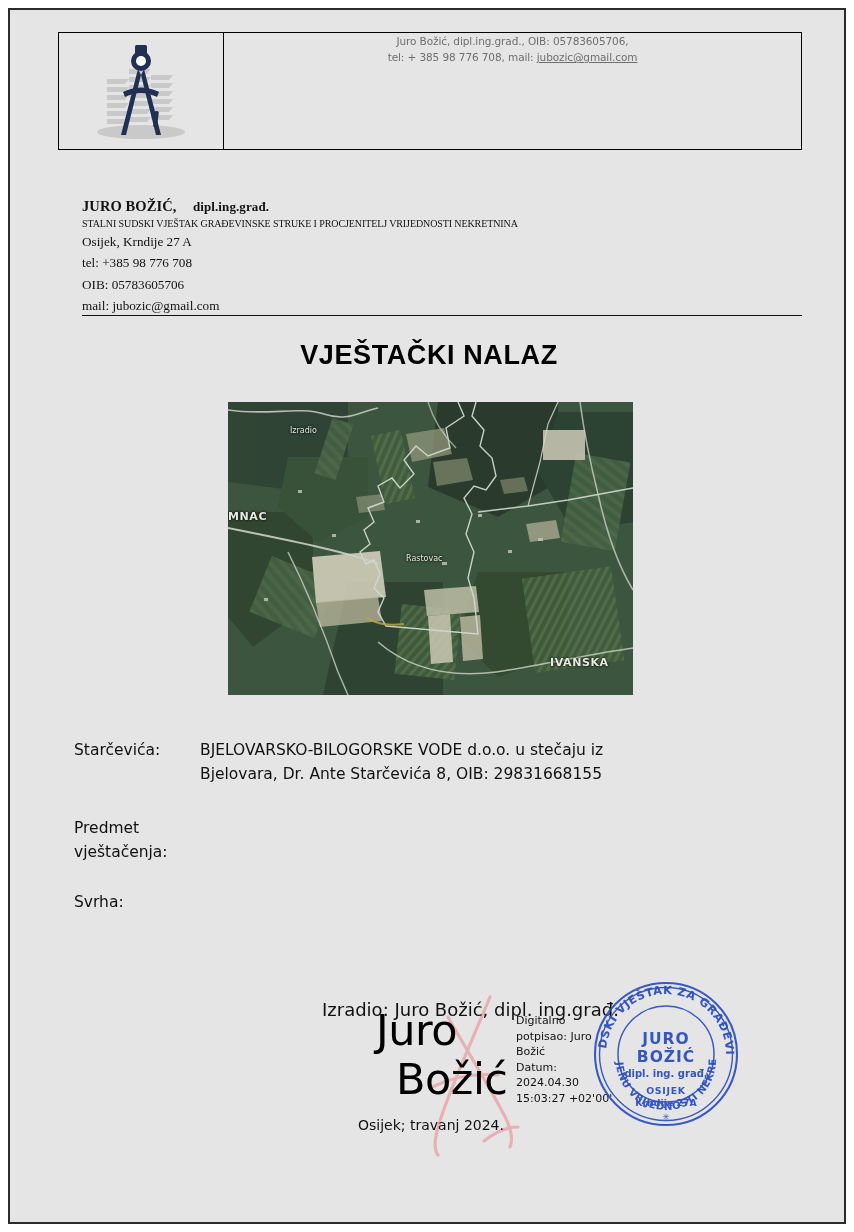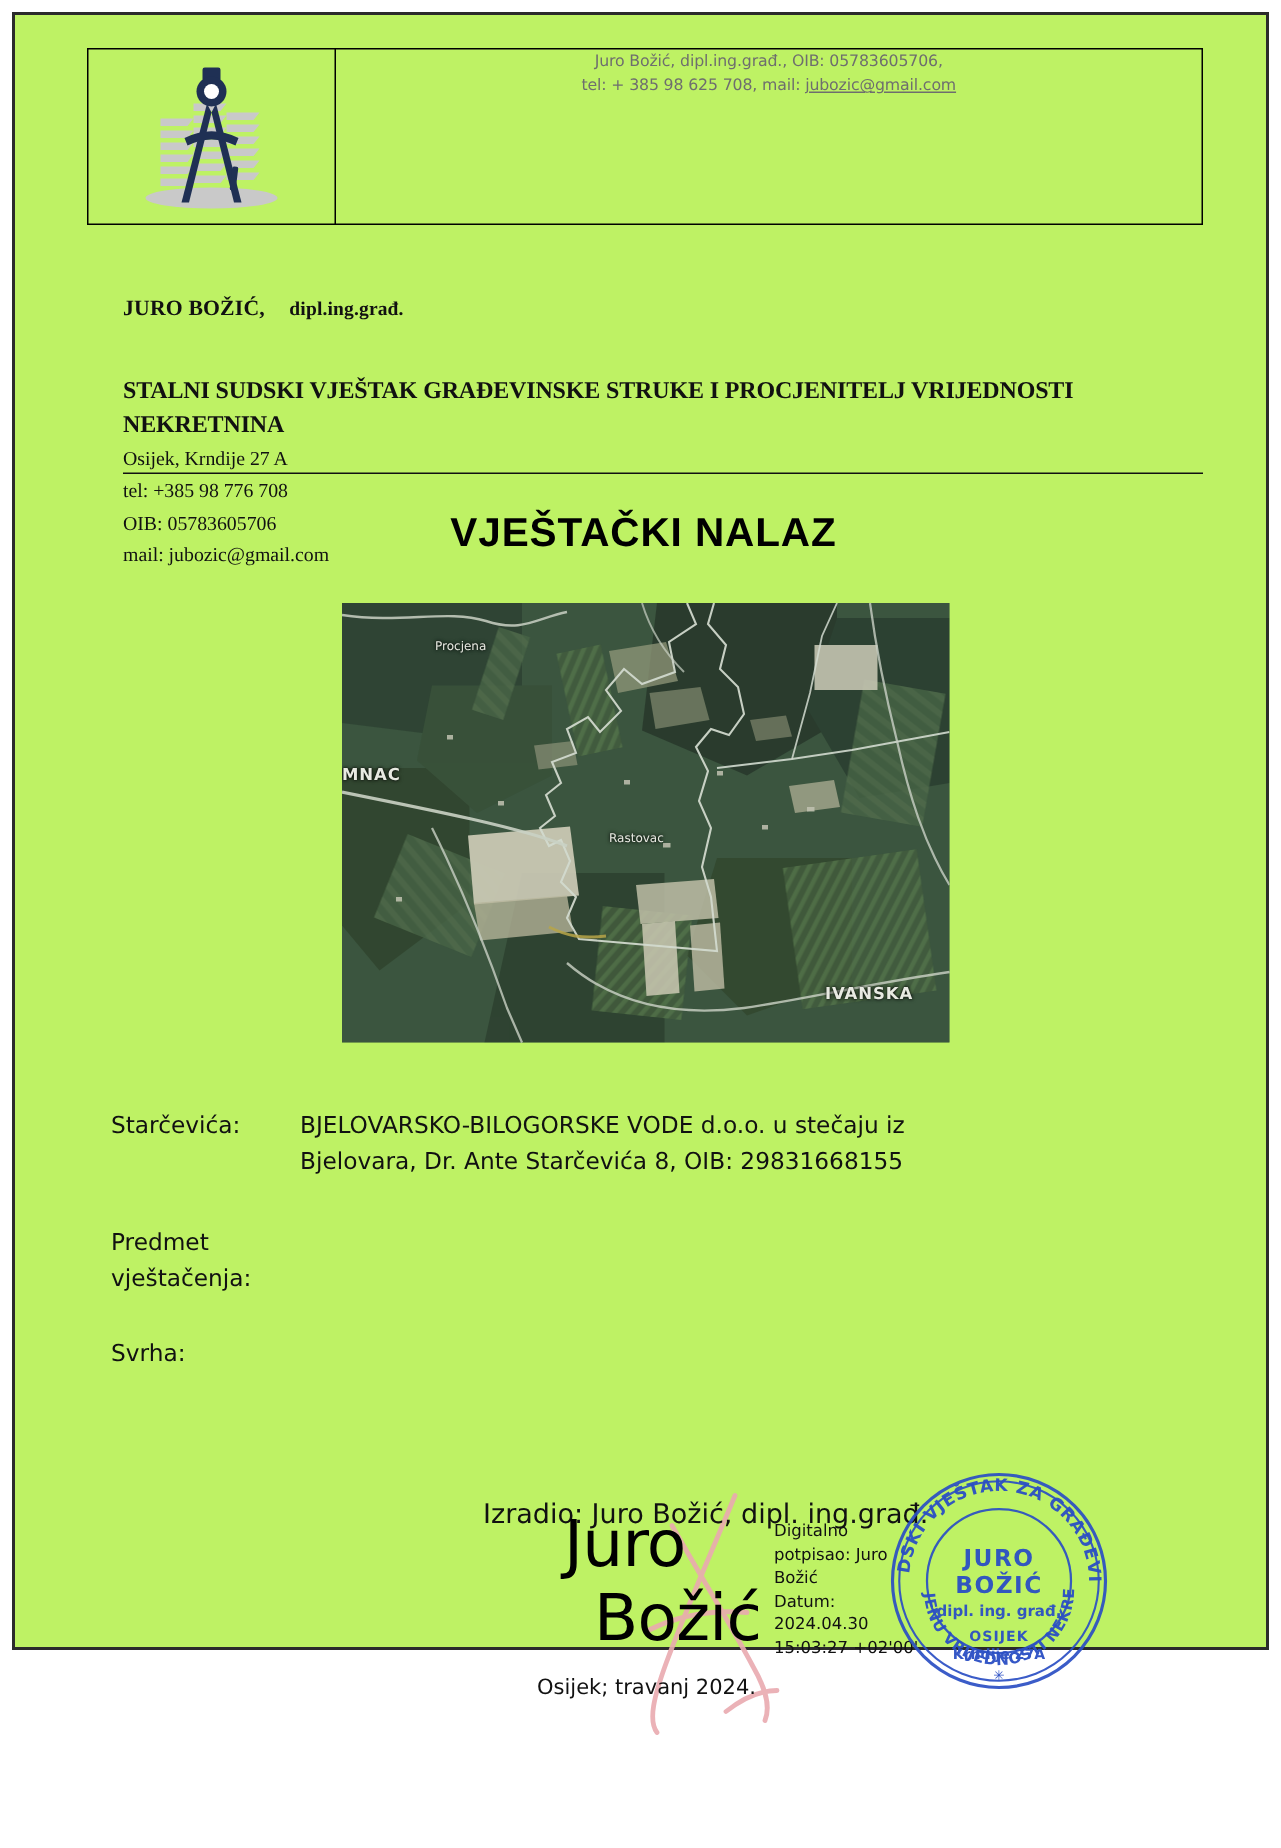--- a/index.html
+++ b/index.html
@@ -15,9 +15,9 @@
   .page {
     position: absolute;
     left: 8px; top: 8px;
-    width: 838px; height: 1092px;
+    width: 838px; height: 1216px;
     border: 2px solid #2b2b2b;
-    background: #bef264;
+    background: #e5e5e5;
   }
   .page-inner {
     position: absolute;

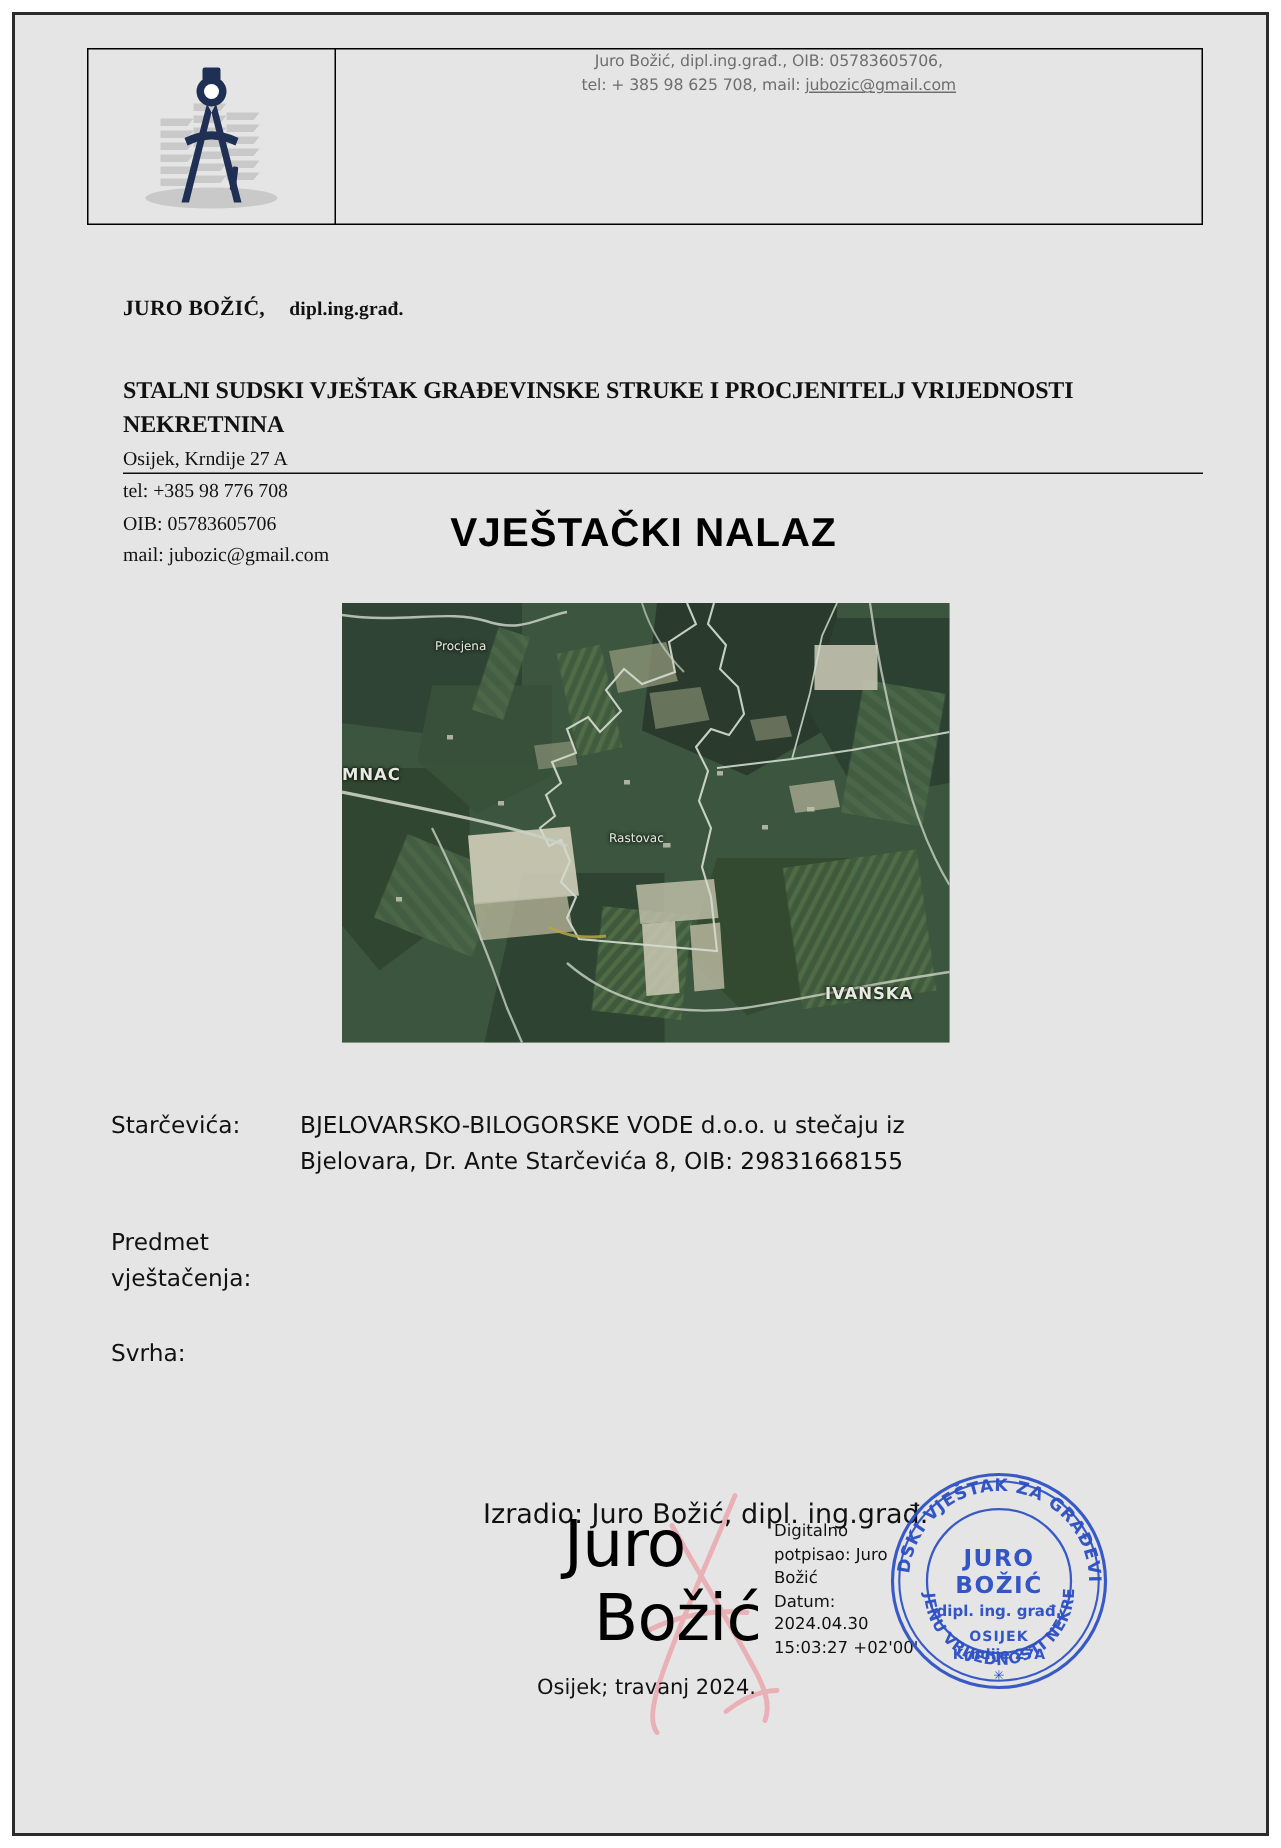--- a/index.html
+++ b/index.html
@@ -251,7 +251,7 @@
       <td class="hdr-text-cell">
         <div class="hdr-contact">
           <div>Juro Božić, dipl.ing.građ., OIB: 05783605706,</div>
-          <div><span>tel: + 385 98 625 708, mail: </span><span class="mail-link">jubozic@gmail.com</span></div>
+          <div><span>tel: + 385 98 776 708, mail: </span><span class="mail-link">jubozic@gmail.com</span></div>
         </div>
       </td>
     </tr>

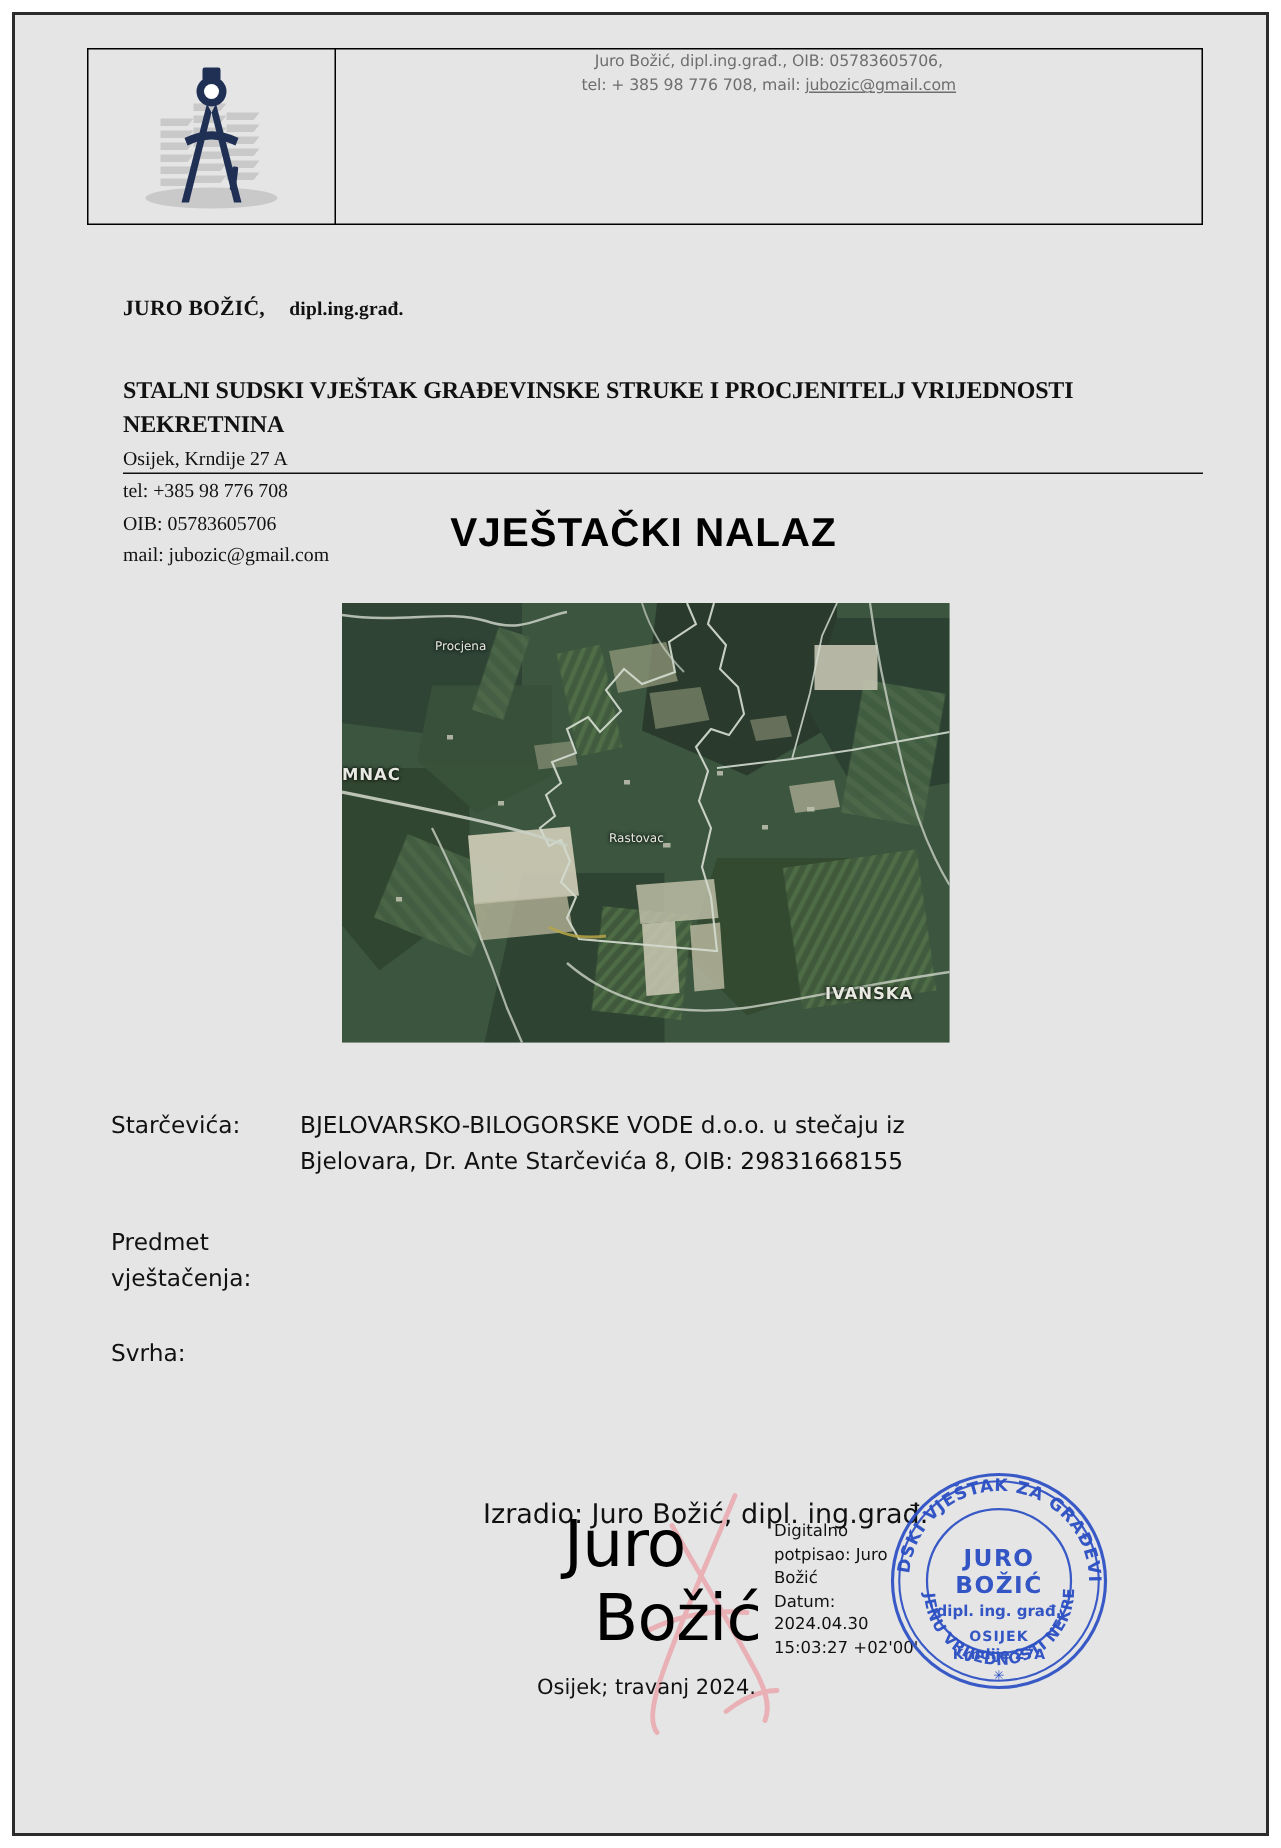--- a/index.html
+++ b/index.html
@@ -71,7 +71,7 @@
   }
   .addr .l1 { font-size: 14.5px; font-weight: bold; line-height: 1.42; letter-spacing: .1px;}
   .addr .l1 .small { font-size: 13px; margin-left: 13px; }
-  .addr .l2 { font-size: 16px; font-weight: bold; line-height: 1.45; letter-spacing: -0.1px; margin-top: 32px;}
+  .addr .l2 { font-size: 10px; font-weight: normal; line-height: 1.45; letter-spacing: -0.1px;}
   .addr .l3 { font-size: 13.2px; line-height: 1.62; }
 
   .hr-rule {

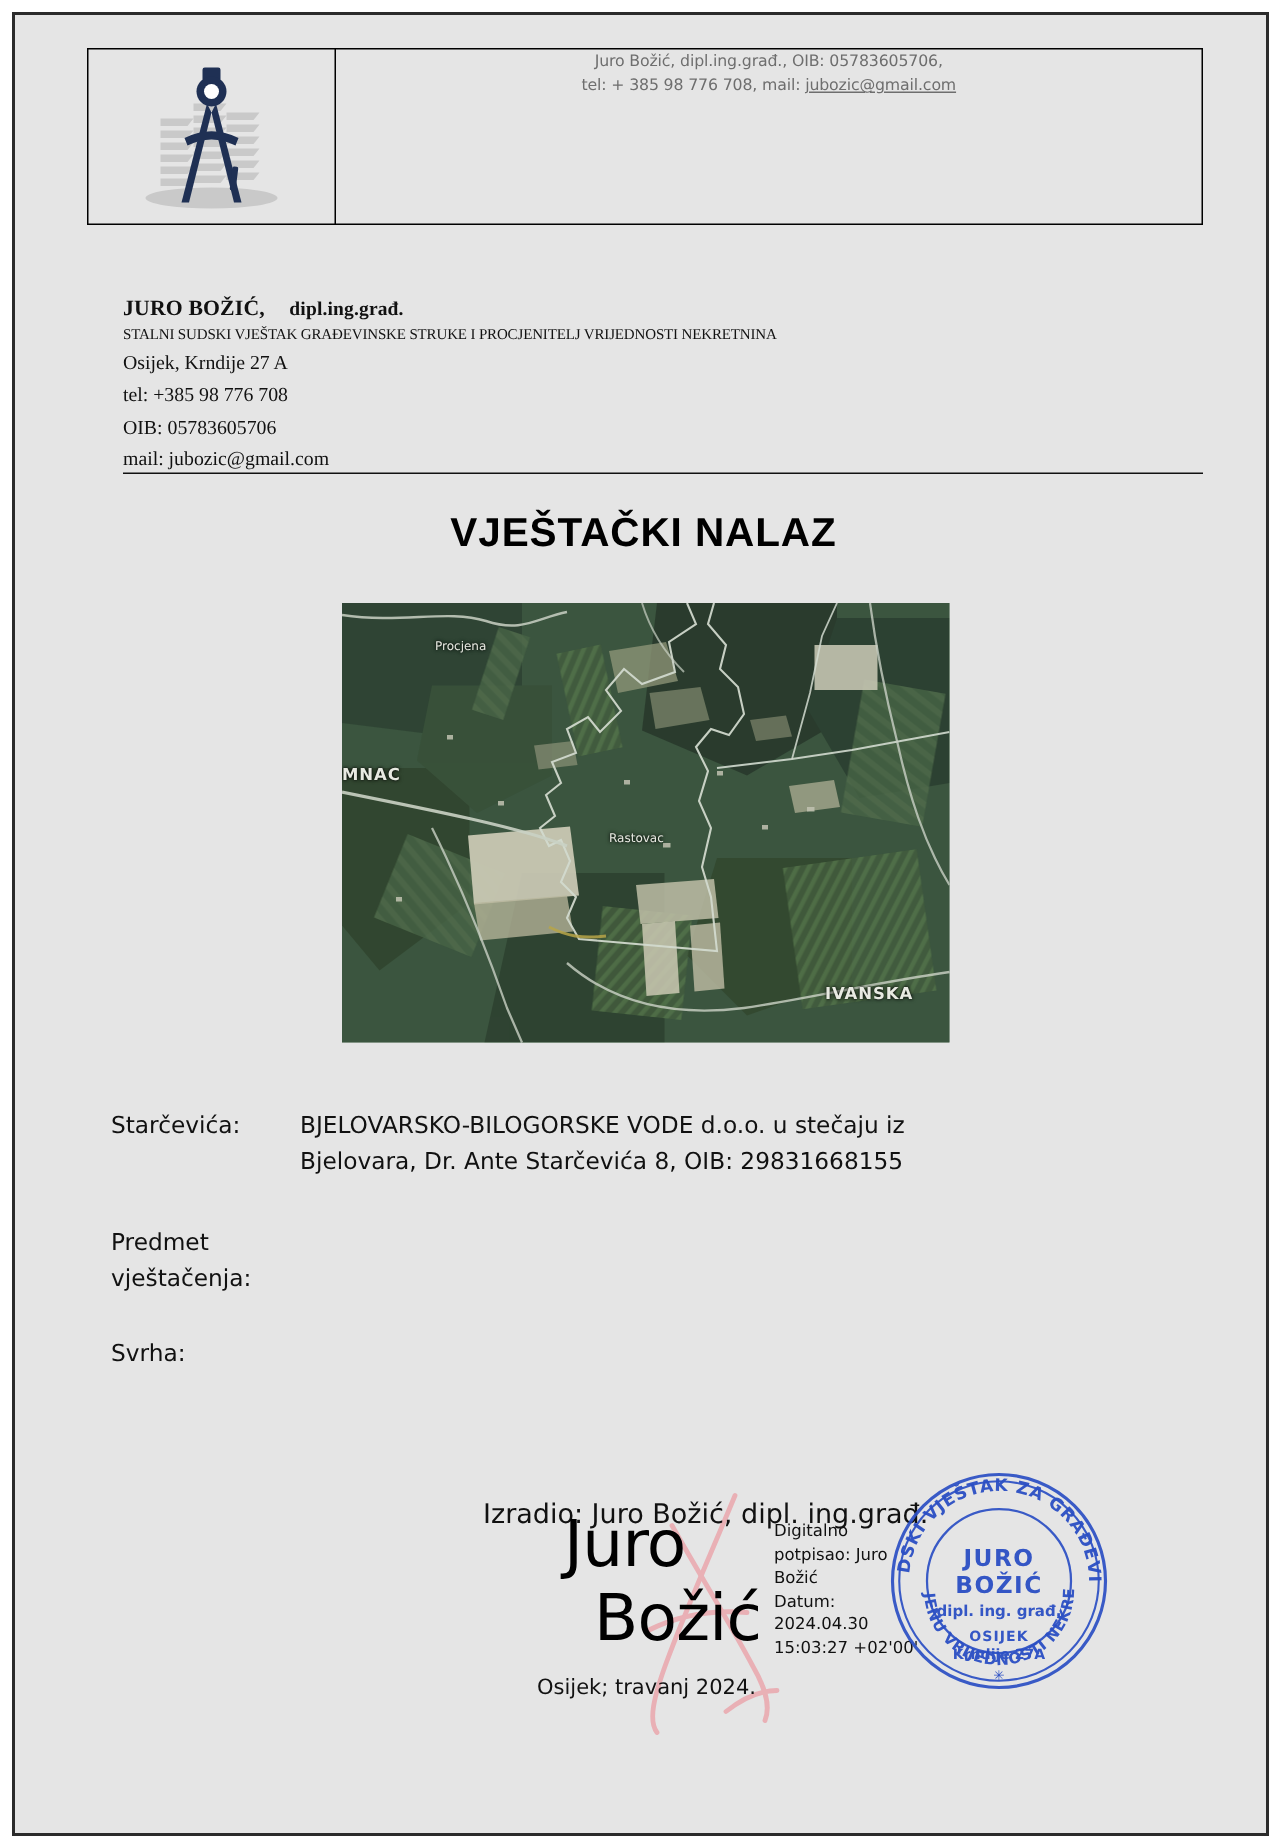--- a/index.html
+++ b/index.html
@@ -343,7 +343,7 @@
 
       <rect width="405" height="293" fill="#2f4a3a" opacity=".12"></rect>
     </svg>
-    <span class="map-label" style="left:62px; top:24px;">Procjena</span>
+    <span class="map-label" style="left:62px; top:24px;">Izradio</span>
     <span class="map-label big" style="left:0px; top:108px;">MNAC</span>
     <span class="map-label" style="left:178px; top:152px;">Rastovac</span>
     <span class="map-label big" style="left:322px; top:254px;">IVANSKA</span>

